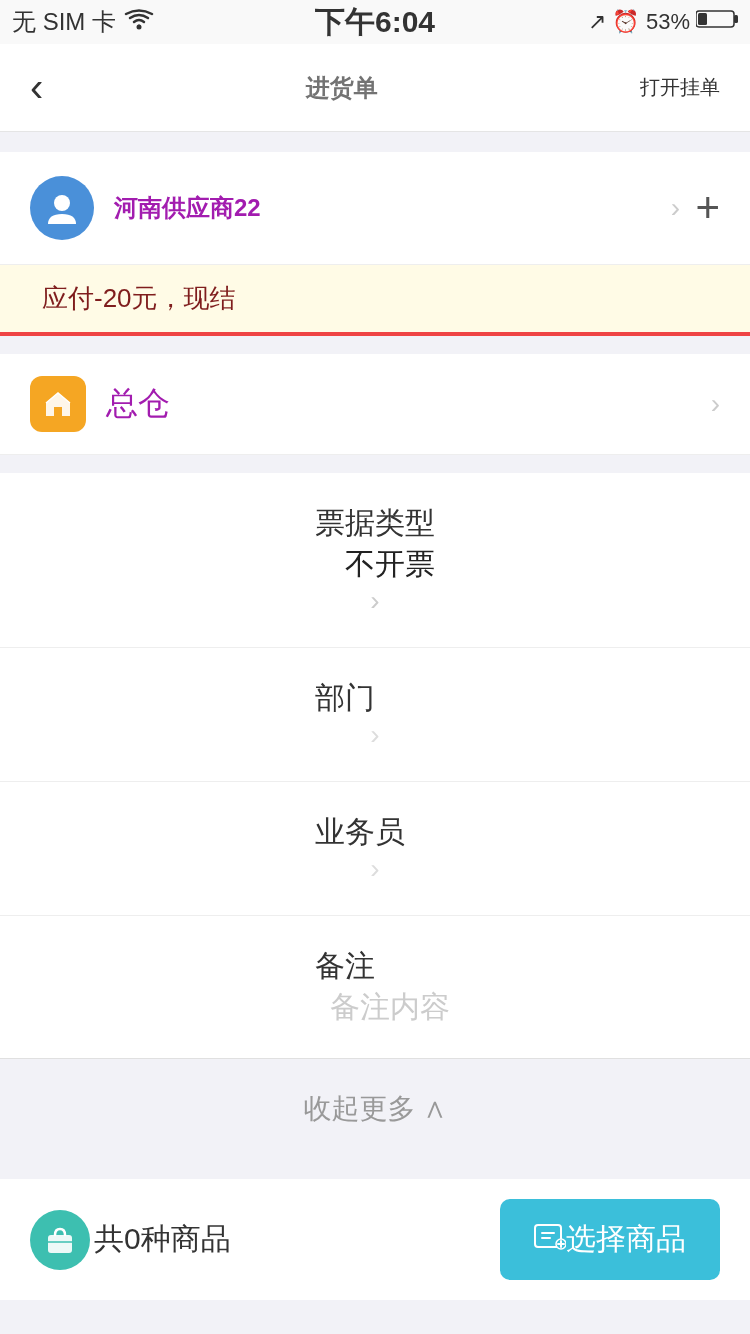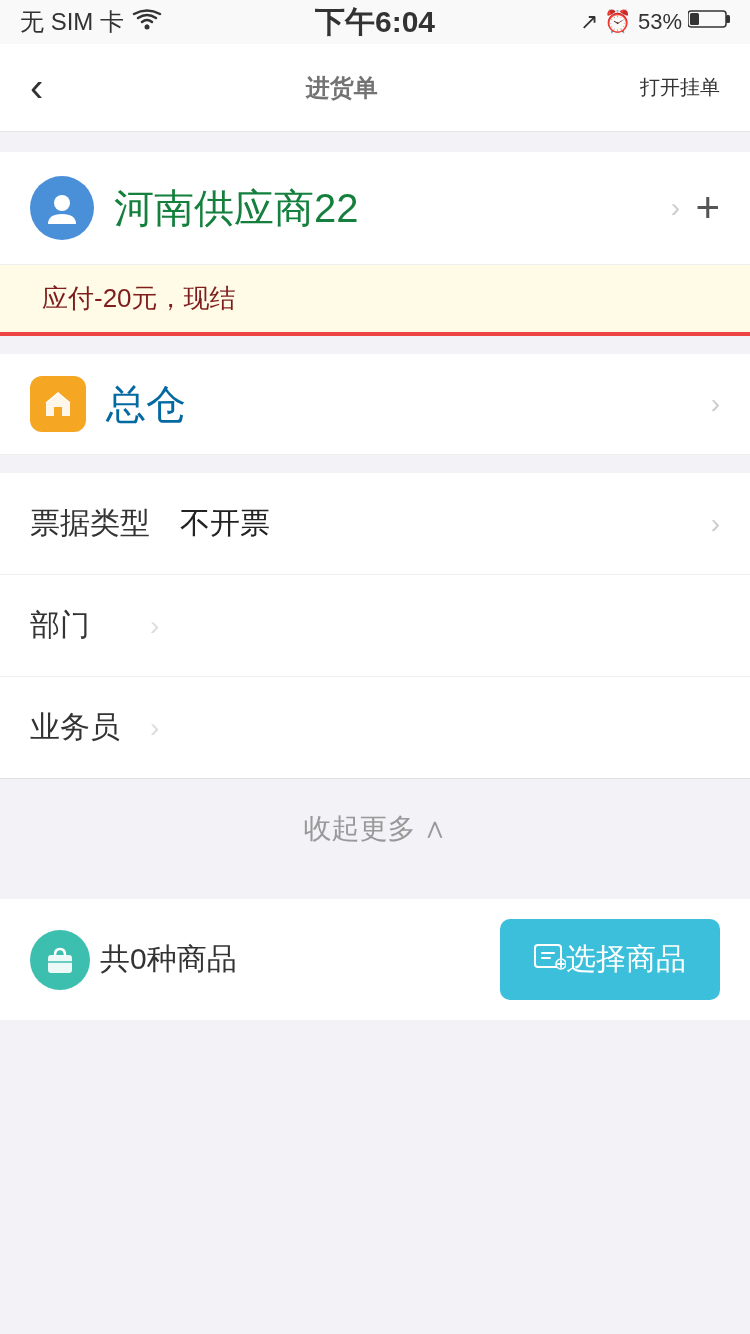--- a/index.html
+++ b/index.html
@@ -20,7 +20,7 @@
       display: flex;
       align-items: center;
       justify-content: space-between;
-      padding: 0 20px;
+      padding: 0 12px;
       font-size: 24px;
       font-weight: 500;
     }

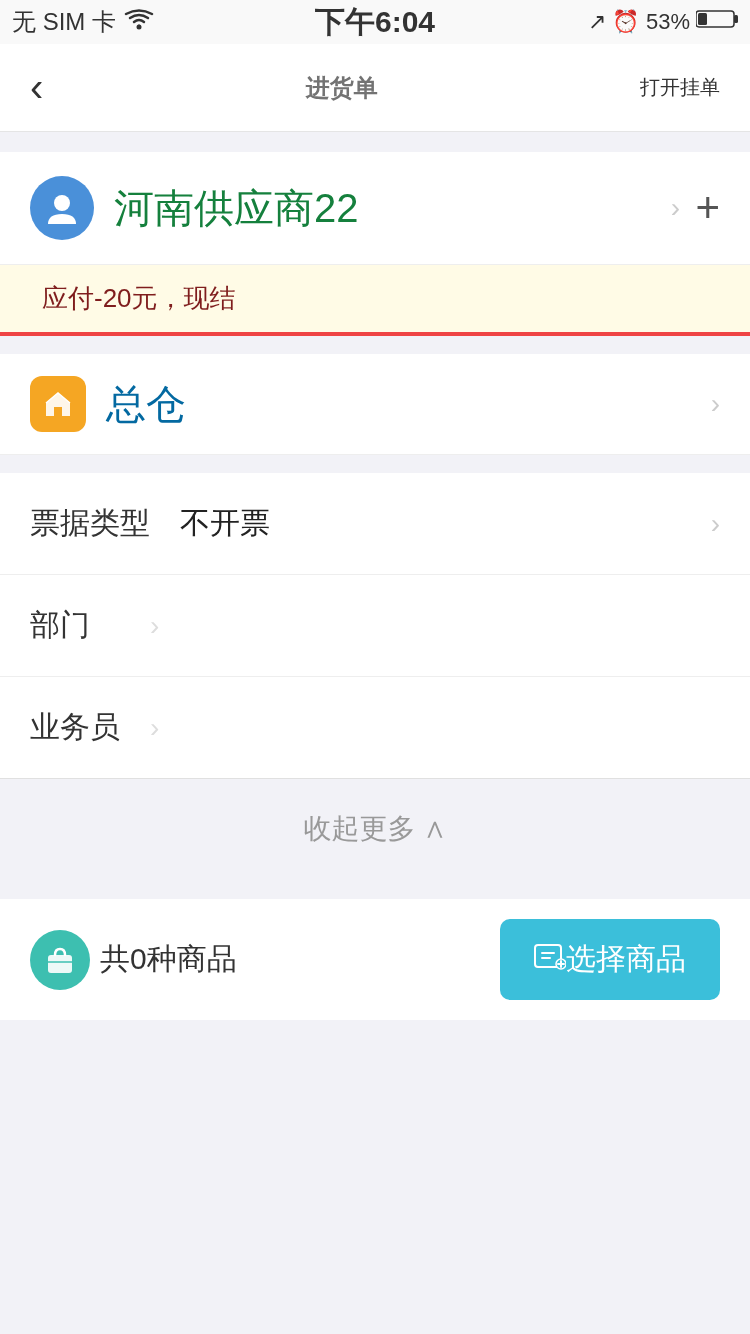--- a/index.html
+++ b/index.html
@@ -105,8 +105,9 @@
     }
     .supplier-name {
       flex: 1;
-      font-size: 40px;
-      color: #15803d;
+      font-size: 24px;
+      color: #a21caf;
+      font-weight: bold;
     }
     .chevron {
       color: #ccc;

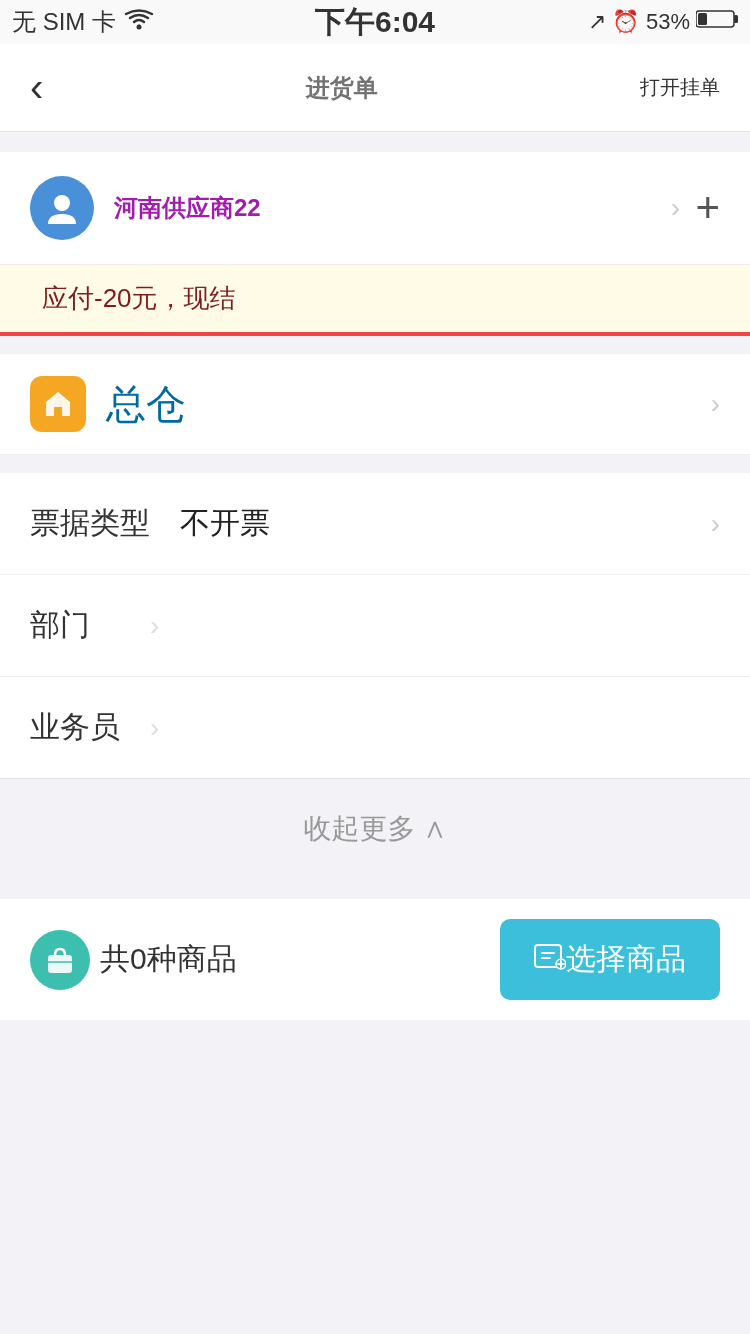--- a/index.html
+++ b/index.html
@@ -155,8 +155,8 @@
     }
     .warehouse-name {
       flex: 1;
-      font-size: 40px;
-      color: #0369a1;
+      font-size: 32px;
+      color: #a21caf;
     }
 
     

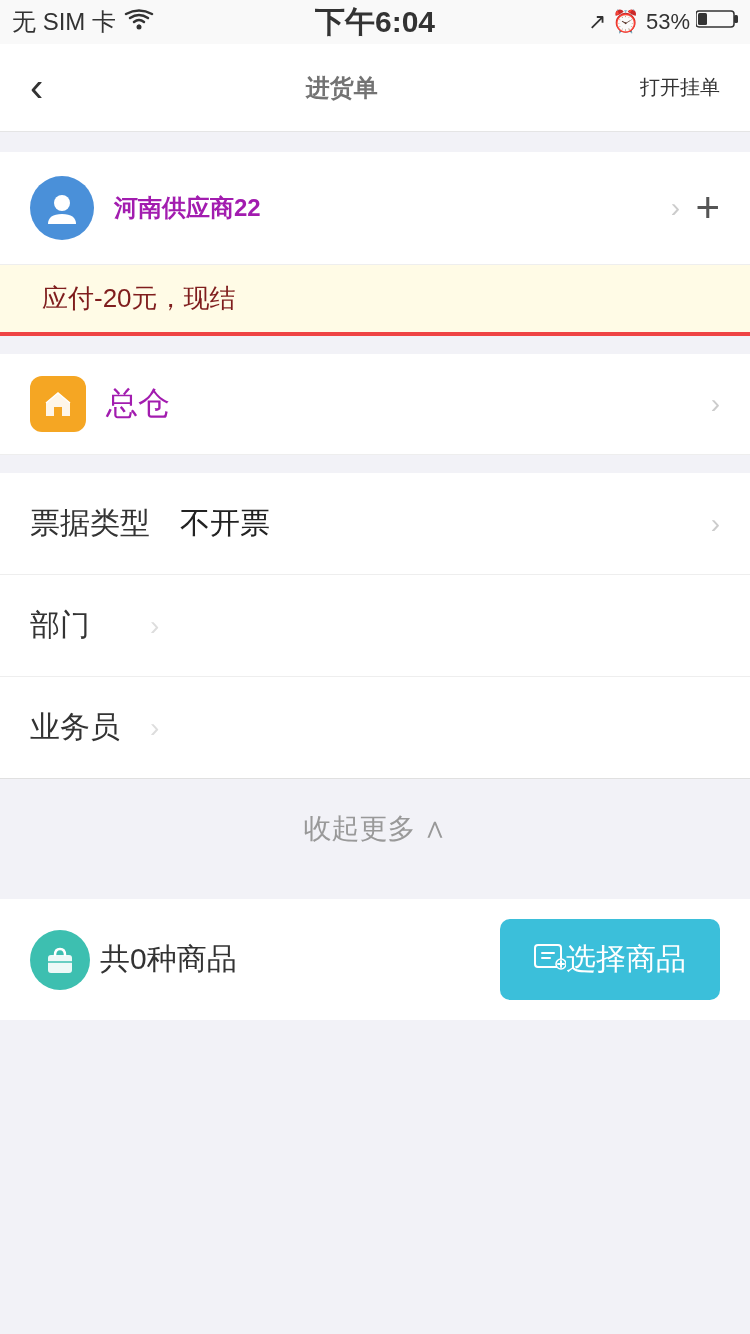--- a/index.html
+++ b/index.html
@@ -170,6 +170,7 @@
       padding: 30px 30px;
       border-bottom: 1px solid #eee;
       min-height: 90px;
+      flex-direction: column;
     }
     .form-row:last-child {
       border-bottom: none;

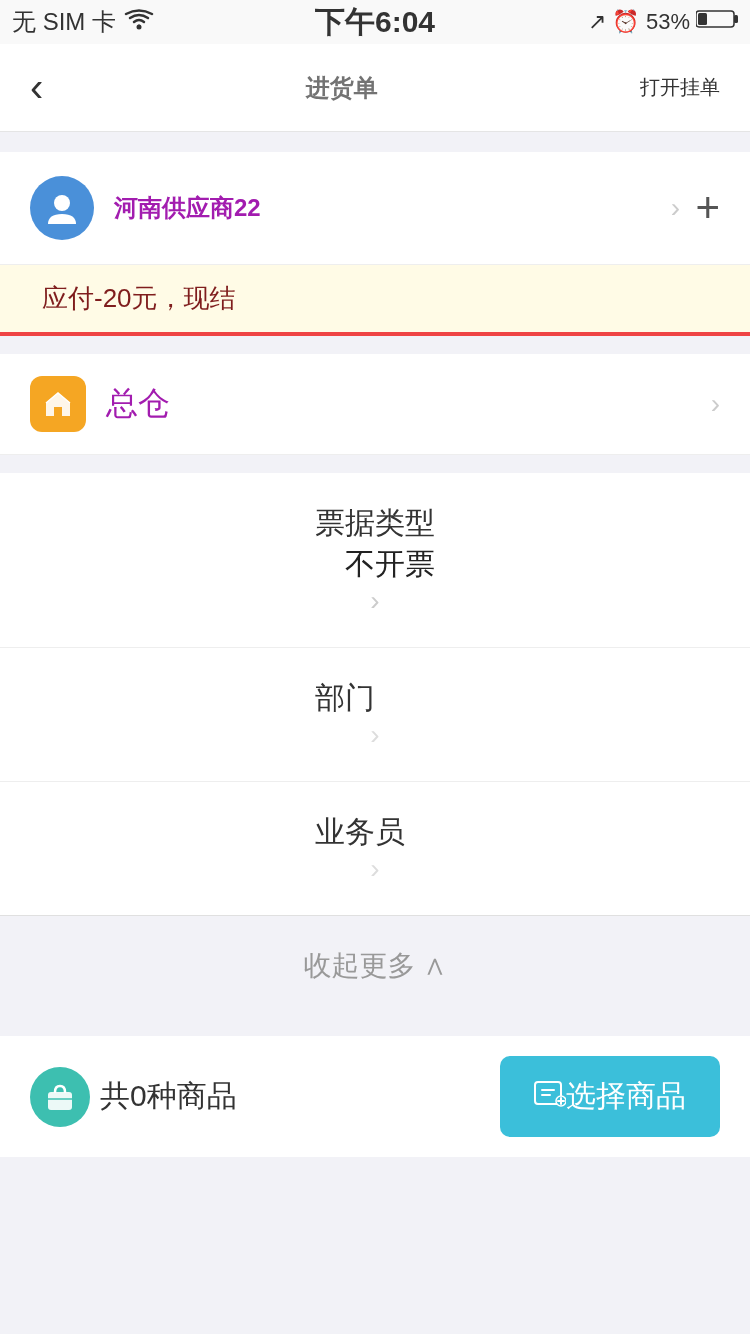--- a/index.html
+++ b/index.html
@@ -349,6 +349,10 @@
     <span class="form-chevron form-chevron-disabled">›</span>
   </div>
 
+  <div class="form-row">
+    <span class="form-label">备注</span>
+    <span class="form-placeholder">备注内容</span>
+  </div>
 </div>
 
 <div class="collapse-row">收起更多 ∧</div>

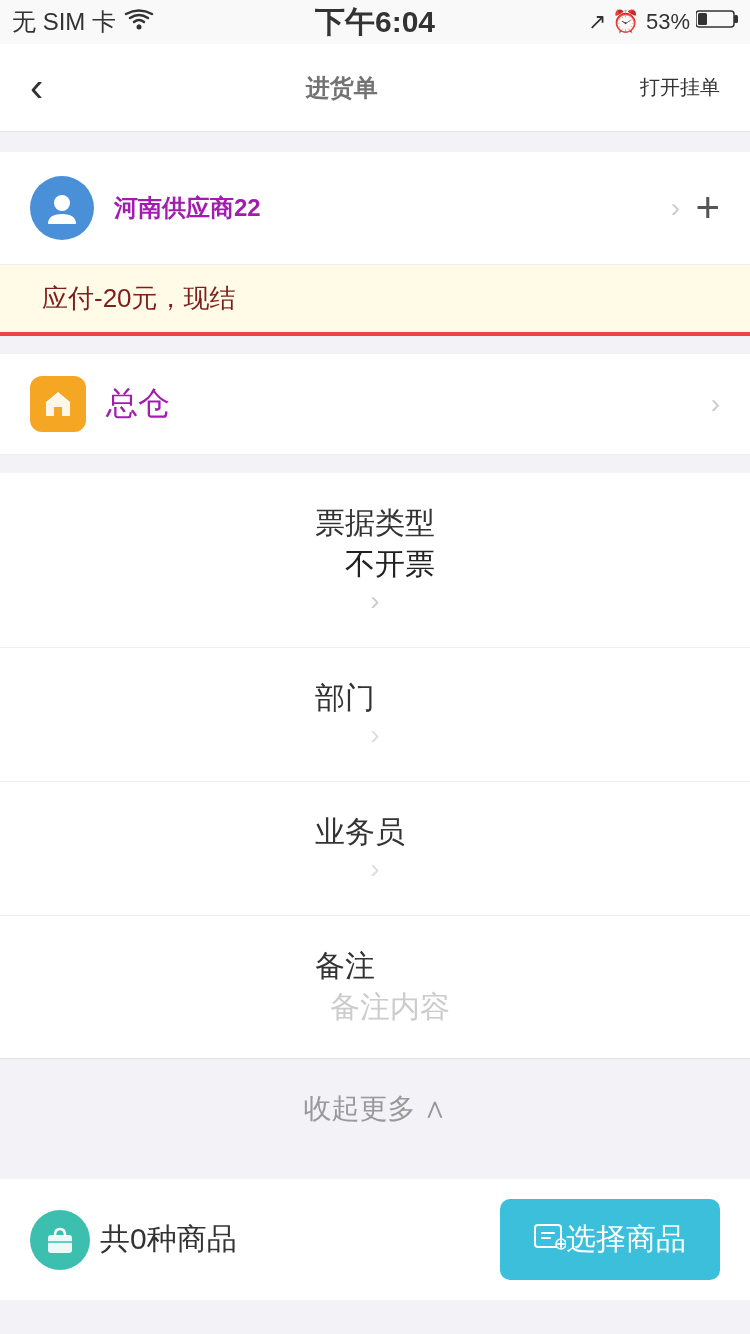--- a/index.html
+++ b/index.html
@@ -225,7 +225,7 @@
     .product-info {
       display: flex;
       align-items: center;
-      gap: 10px;
+      gap: 4px;
     }
     .product-icon {
       width: 60px;

